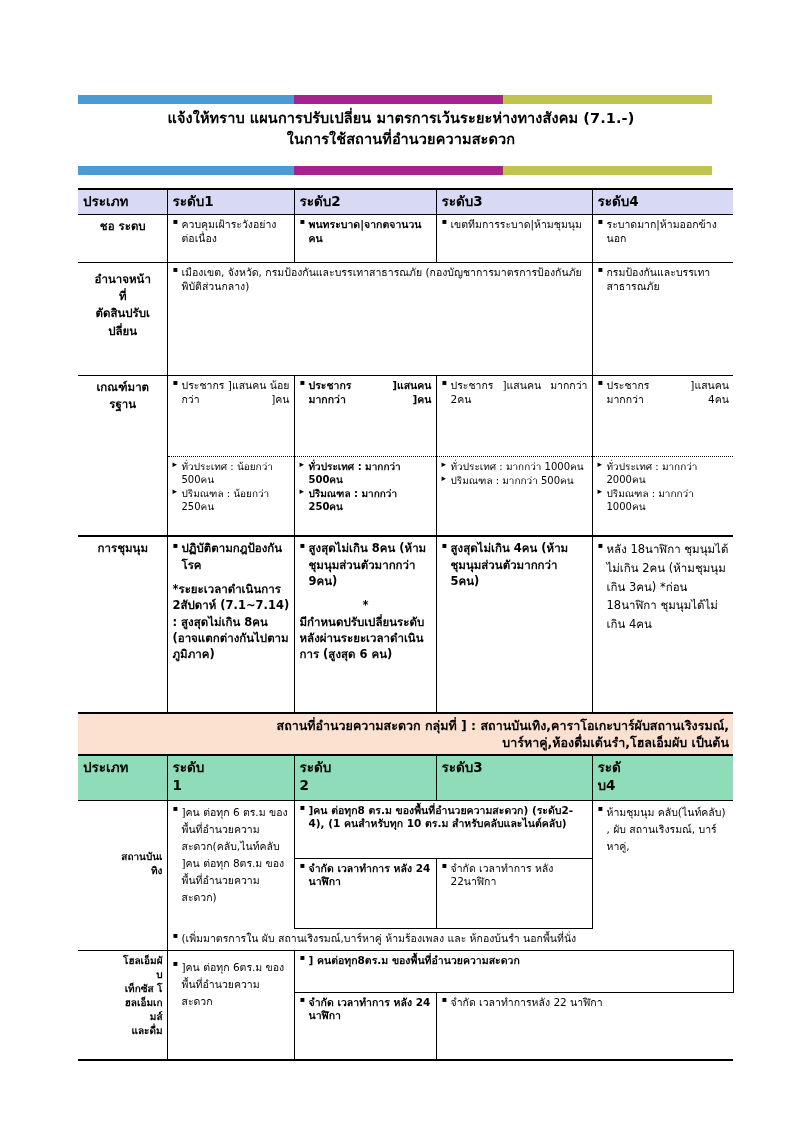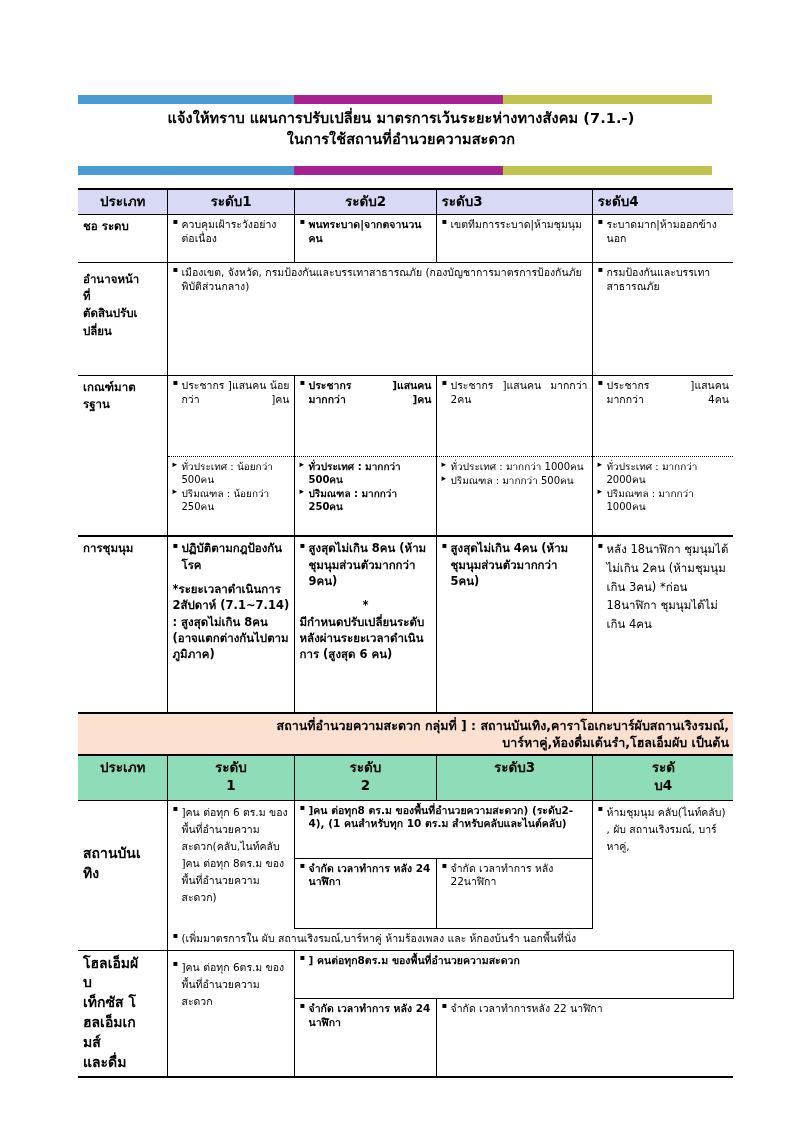--- a/index.html
+++ b/index.html
@@ -102,7 +102,7 @@
   .banner-peach { background: #fce0d0; }
 
   .hdr-cell {
-    text-align: center;
+    text-align: left;
     font-size: 13.5px;
     font-weight: bold;
     padding-top: 5px;

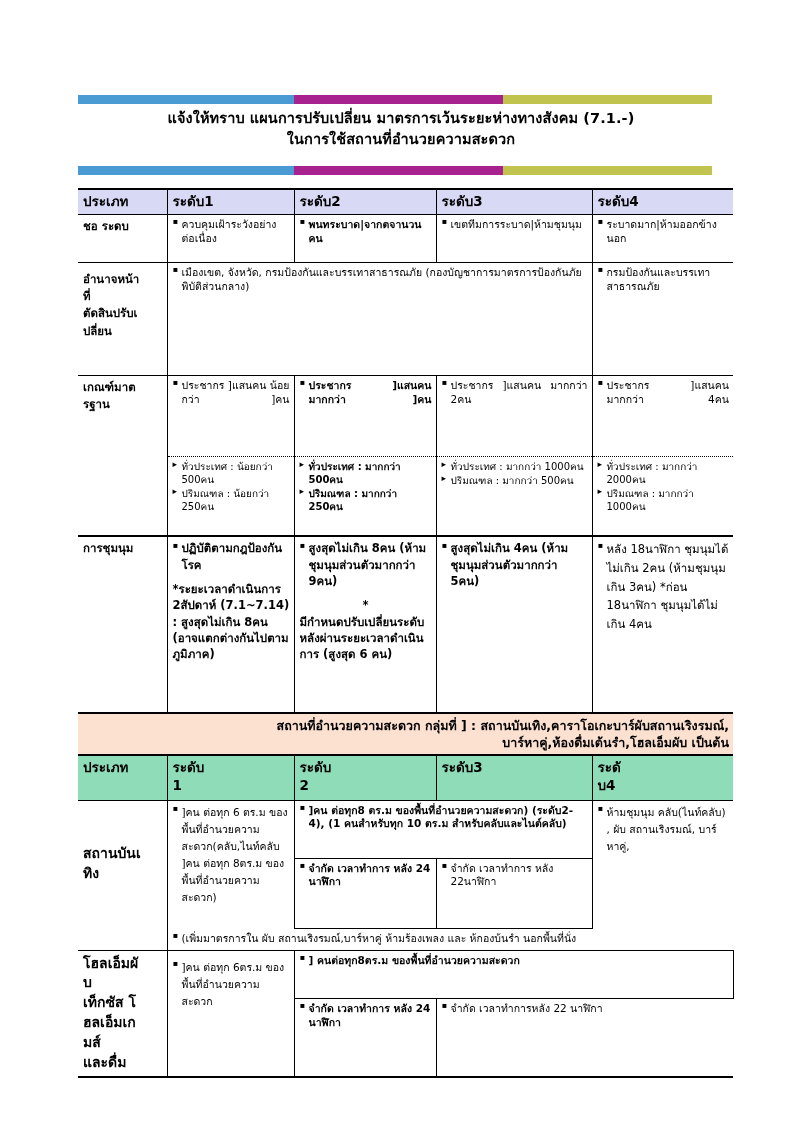--- a/index.html
+++ b/index.html
@@ -114,7 +114,7 @@
   .rowlabel {
     font-weight: bold;
     font-size: 11.5px;
-    text-align: left;
+    text-align: center;
     vertical-align: middle;
     line-height: 1.5;
     padding-left: 2px;

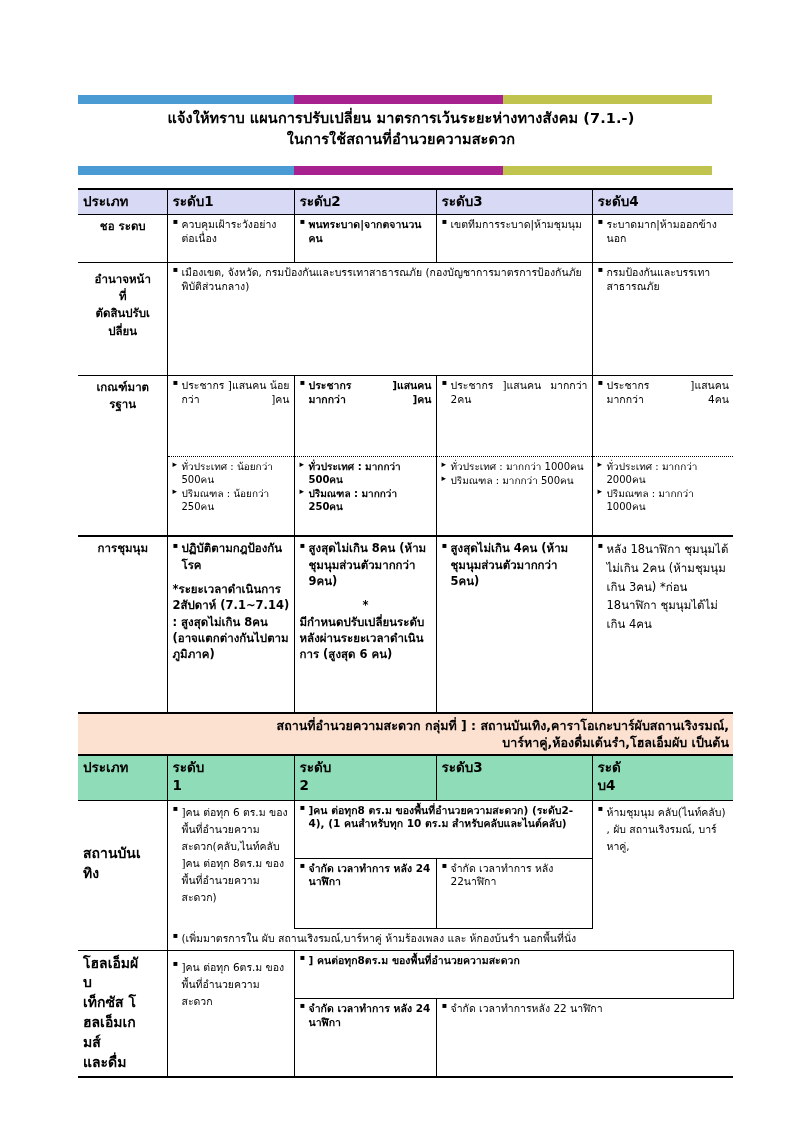--- a/index.html
+++ b/index.html
@@ -122,8 +122,8 @@
   }
   .rowlabel-left {
     font-weight: bold;
-    font-size: 14px;
-    text-align: left;
+    font-size: 10px;
+    text-align: right;
     vertical-align: top;
     line-height: 1.42;
     padding-left: 3px;

